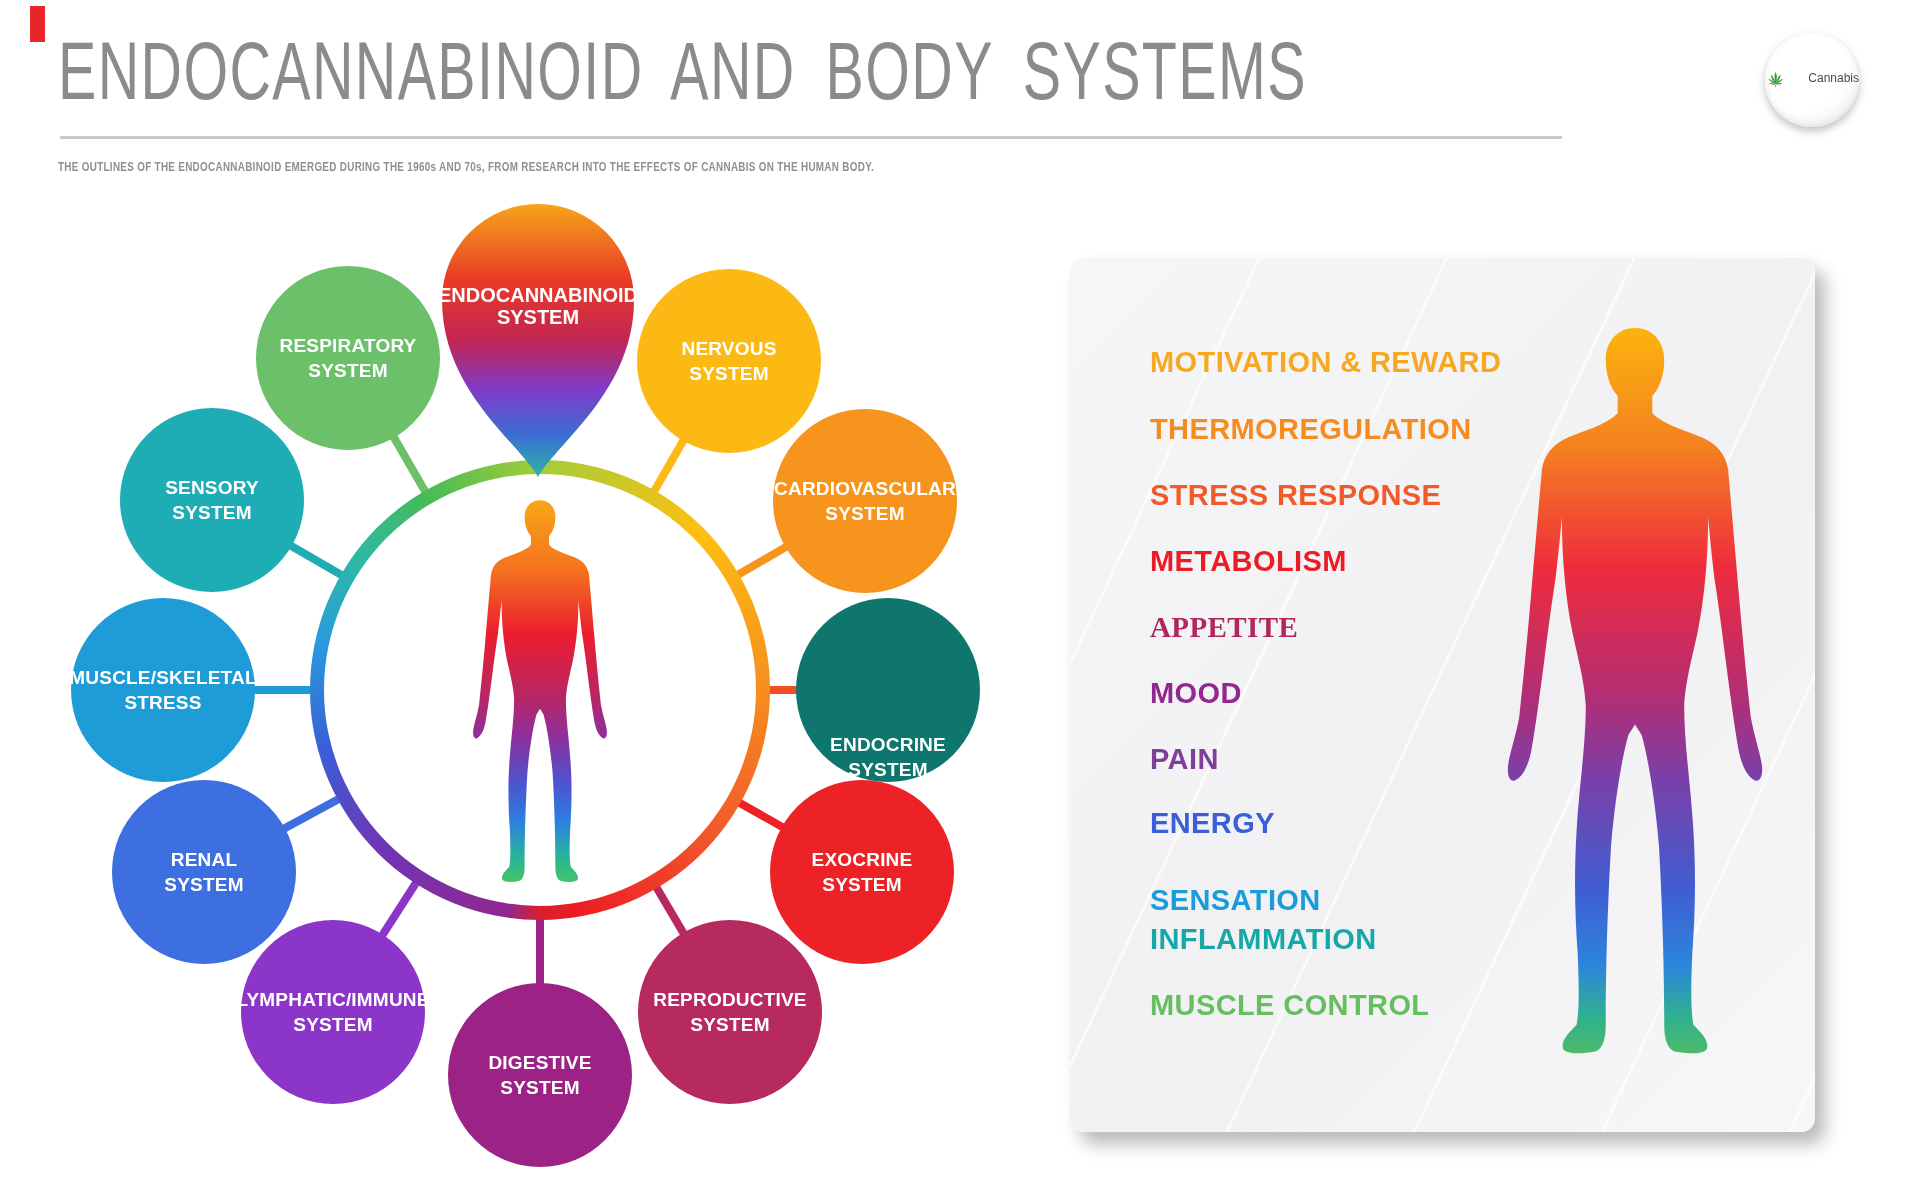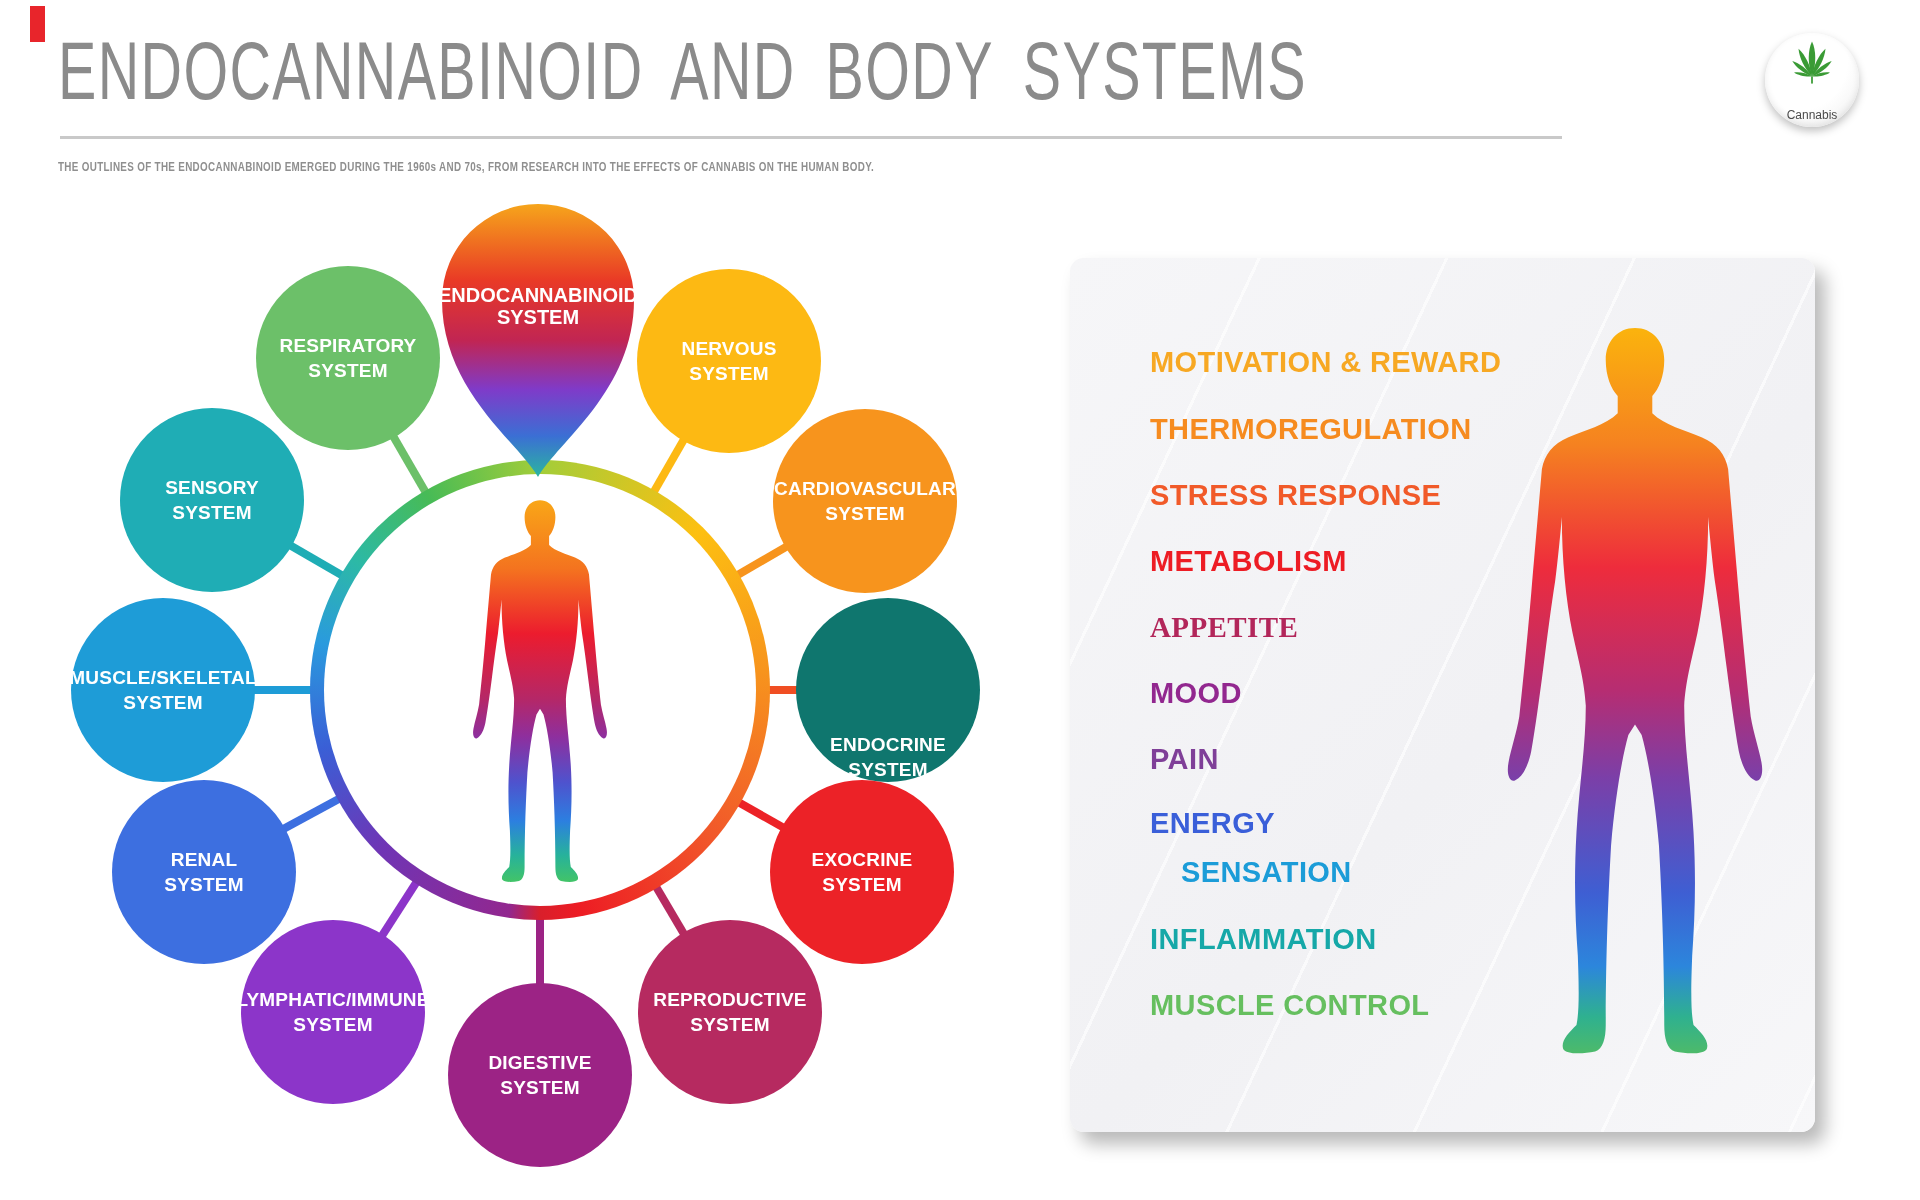--- a/index.html
+++ b/index.html
@@ -25,7 +25,7 @@
     position:absolute;left:1765px;top:33px;width:94px;height:94px;border-radius:50%;
     background:radial-gradient(circle at 35% 30%,#ffffff 55%,#ececec 100%);
     box-shadow:0 4px 8px rgba(0,0,0,.25), inset 0 -3px 6px rgba(0,0,0,.08);
-    display:flex;flex-direction:column;align-items:center;justify-content:center;gap:22px;
+    display:flex;flex-direction:row;align-items:center;justify-content:center;gap:22px;
   }
   .logo-label{font-size:12px;color:#4a4a4a;margin-top:-4px;}
   

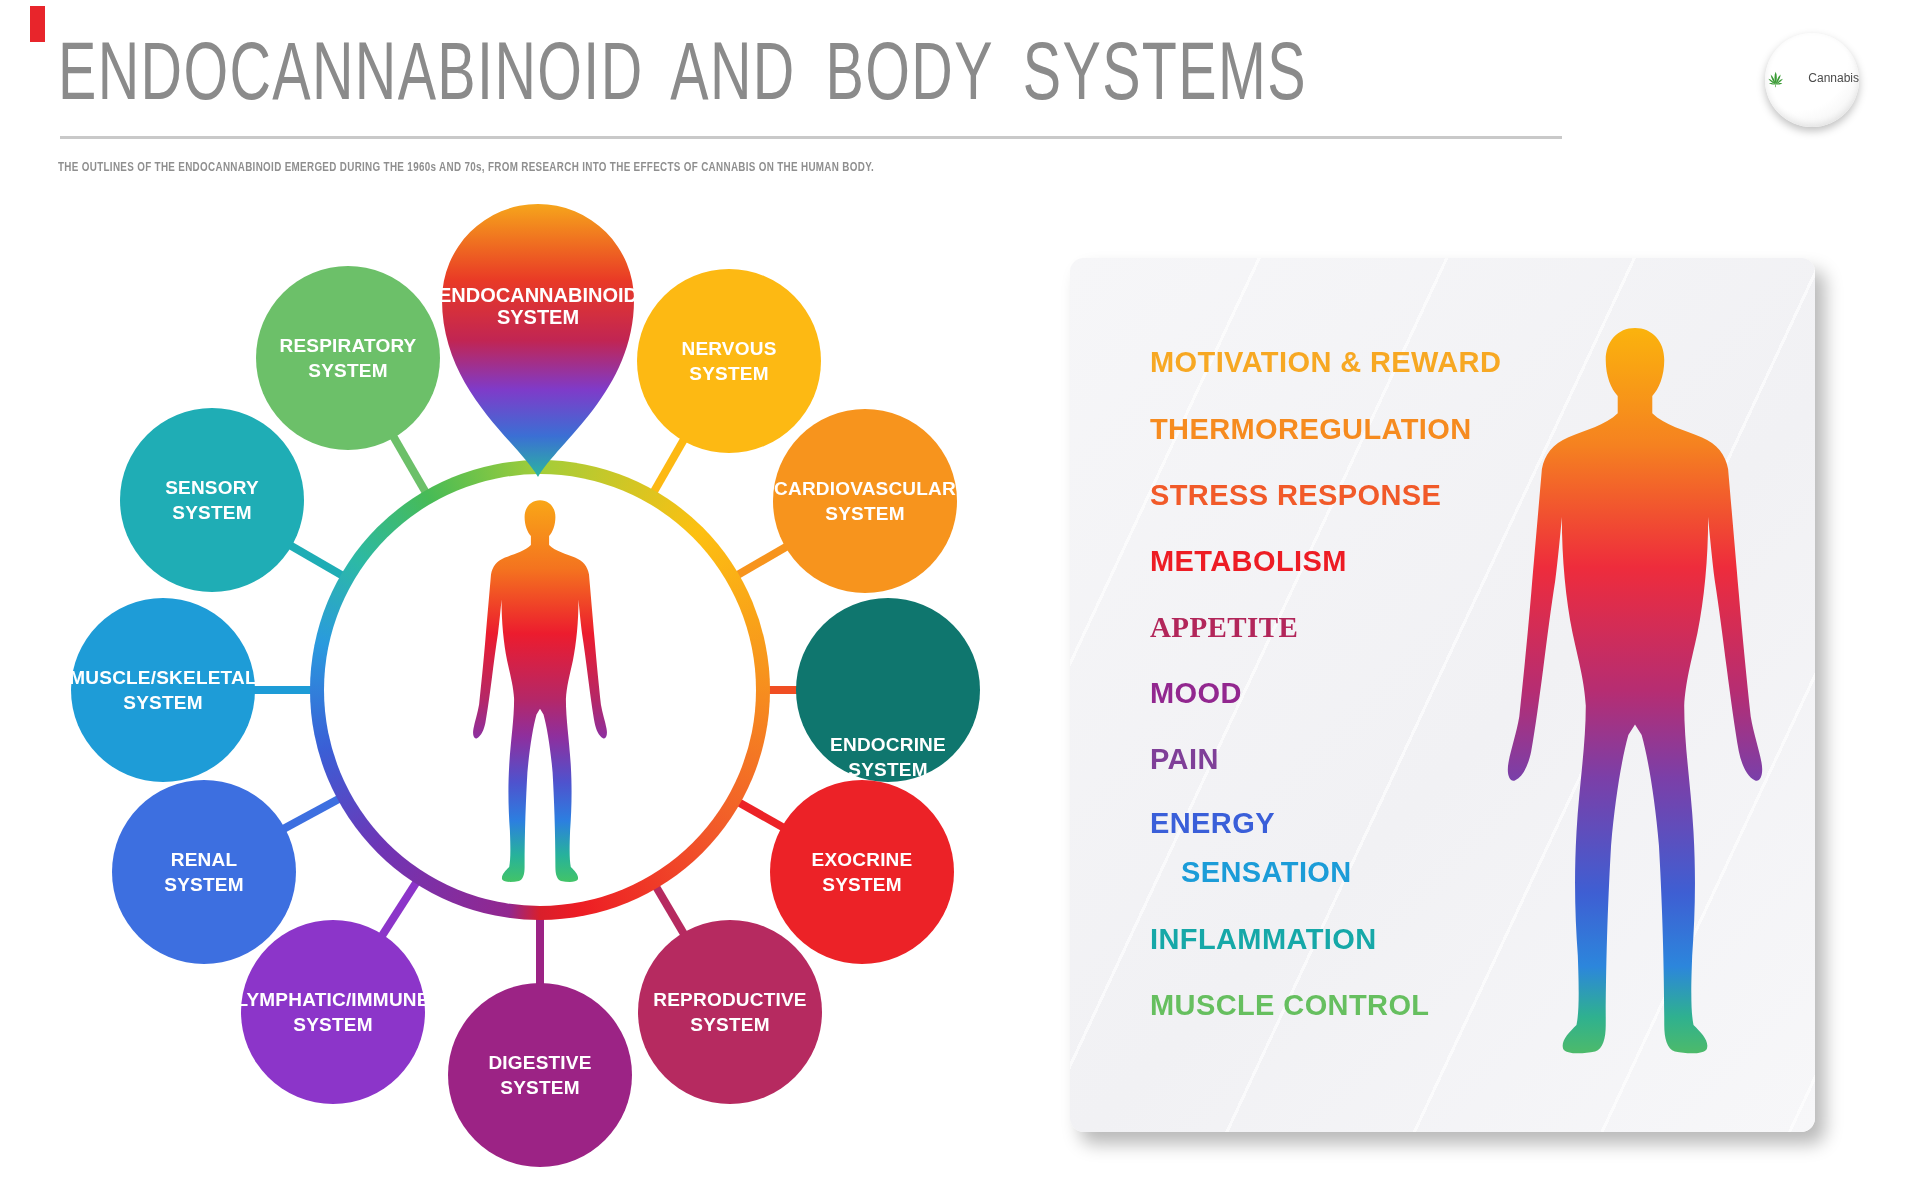--- a/index.html
+++ b/index.html
@@ -181,7 +181,7 @@
     </div>
   <div class="sys-circle" style="left: 71px; top: 418px; background: rgb(30, 156, 215);">
       <div class="sys-label">MUSCLE/SKELETAL
-SYSTEM</div>
+STRESS</div>
     </div>
   <div class="sys-circle" style="left: 120px; top: 228px; background: rgb(31, 173, 181);">
       <div class="sys-label">SENSORY

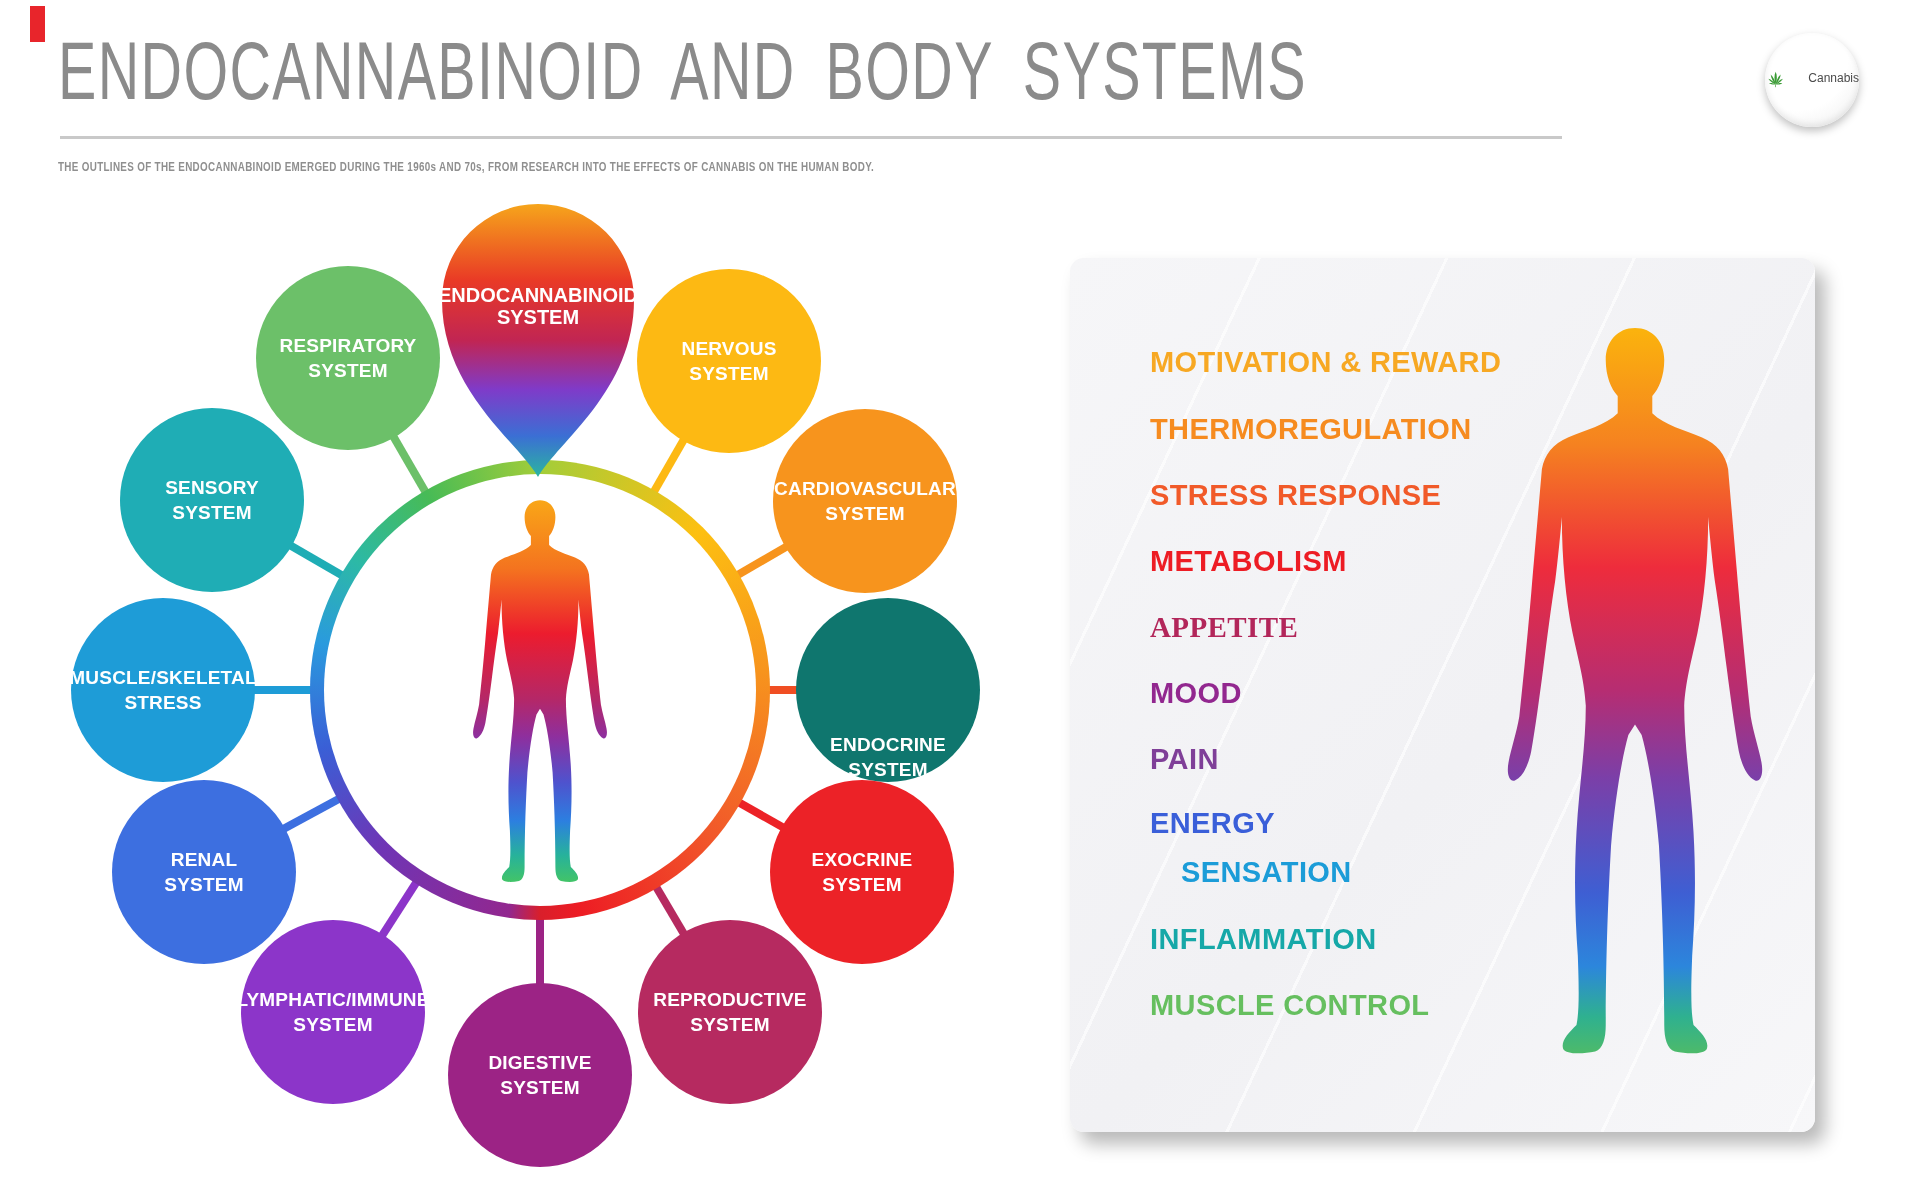--- a/index.html
+++ b/index.html
@@ -214,7 +214,7 @@
   <div class="func-item" style="top: 419px; color: rgb(146, 39, 143);">MOOD</div>
   <div class="func-item" style="top: 485px; color: rgb(127, 63, 152);">PAIN</div>
   <div class="func-item" style="top: 549px; color: rgb(58, 95, 217);">ENERGY</div>
-  <div class="func-item" style="top: 598px; color: rgb(27, 156, 216); margin-left: 31px;">SENSATION</div>
+  <div class="func-item" style="top: 626px; color: rgb(27, 156, 216);">SENSATION</div>
   <div class="func-item" style="top: 665px; color: rgb(22, 168, 168);">INFLAMMATION</div>
   <div class="func-item" style="top: 731px; color: rgb(102, 191, 95);">MUSCLE CONTROL</div>
 

